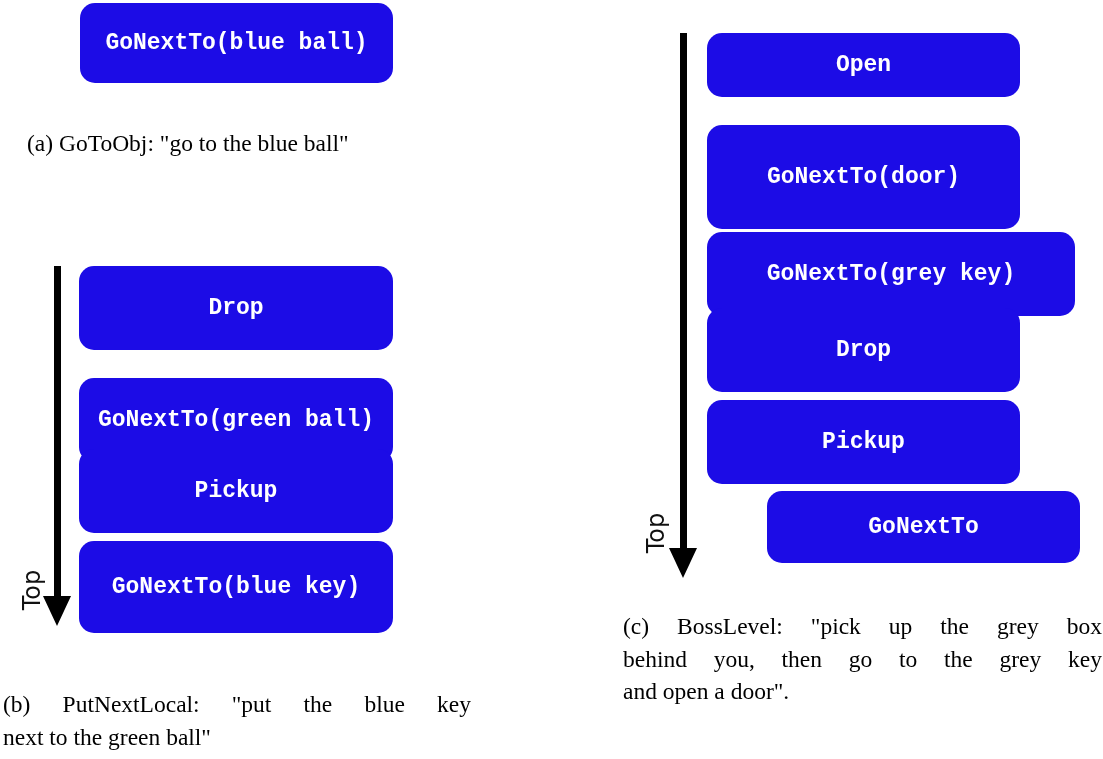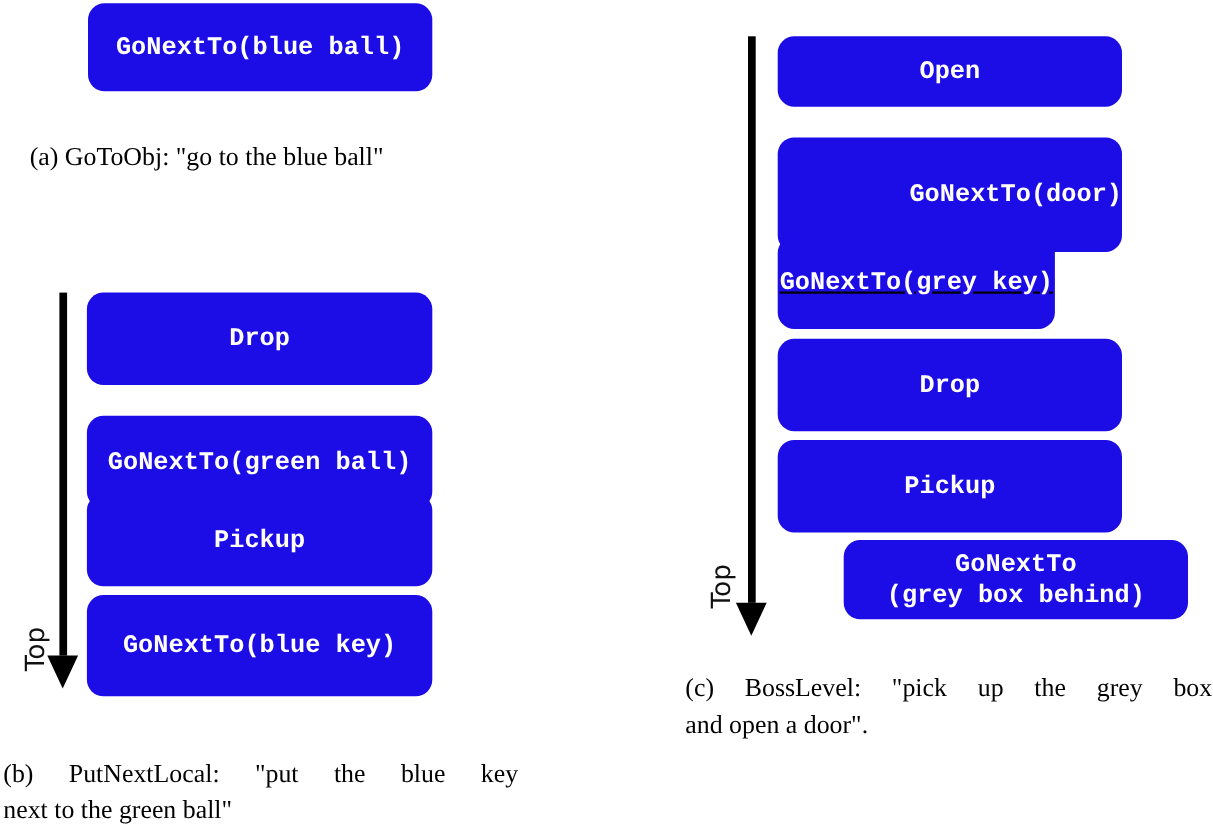--- a/index.html
+++ b/index.html
@@ -120,7 +120,7 @@
     <div class="abox" style="left:707px; top:33px; width:313px; height:64px;">
       <span class="aline">Open</span>
     </div>
-    <div class="abox" style="left:707px; top:125px; width:313px; height:104px;align-items:flex-end;">
+    <div class="abox" style="left:707px; top:125px; width:313px; height:104px;">
       <span class="aline">GoNextTo(door)</span>
     </div>
     <div class="abox" style="left:707px; top:215px; width:252px; height:84px;text-decoration:underline;">

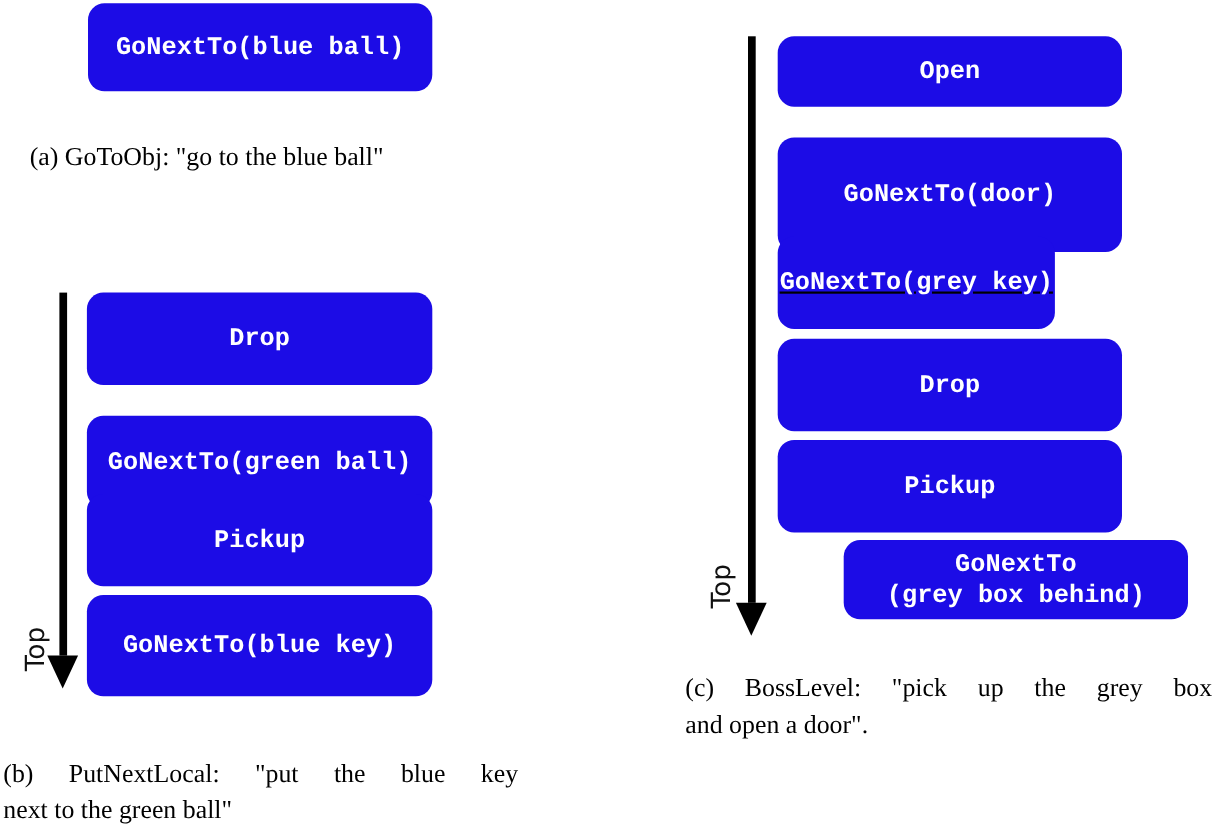--- a/index.html
+++ b/index.html
@@ -123,7 +123,7 @@
     <div class="abox" style="left:707px; top:125px; width:313px; height:104px;">
       <span class="aline">GoNextTo(door)</span>
     </div>
-    <div class="abox" style="left:707px; top:215px; width:252px; height:84px;text-decoration:underline;">
+    <div class="abox" style="left:707px; top:232px; width:368px; height:84px;">
       <span class="aline">GoNextTo(grey key)</span>
     </div>
     <div class="abox" style="left:707px; top:308px; width:313px; height:84px;">

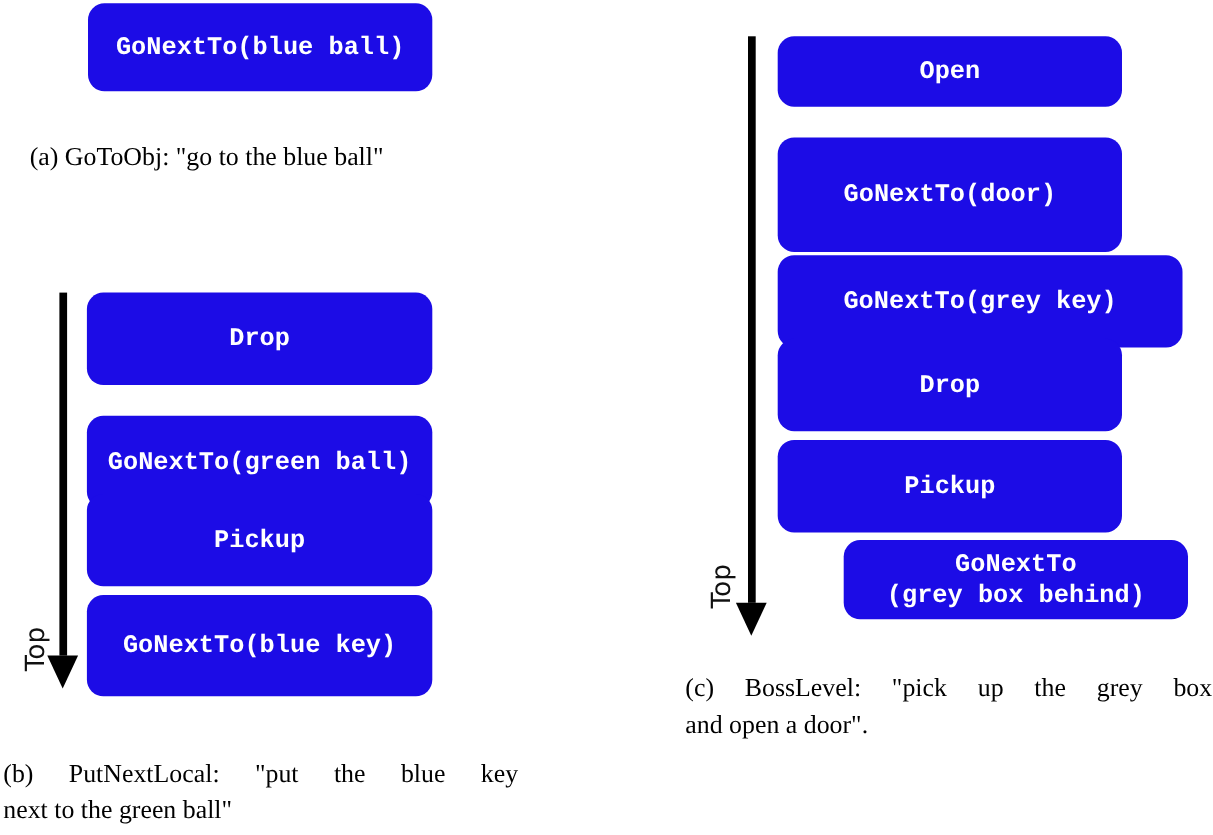--- a/index.html
+++ b/index.html
@@ -134,7 +134,6 @@
     </div>
     <div class="abox" style="left:727px; top:491px; width:313px; height:72px;margin-left:40px;">
       <span class="aline">GoNextTo</span>
-      <span class="aline">(grey box behind)</span>
     </div>
 
     <div class="caption" style="left:623px; top:610px; width:479px;">

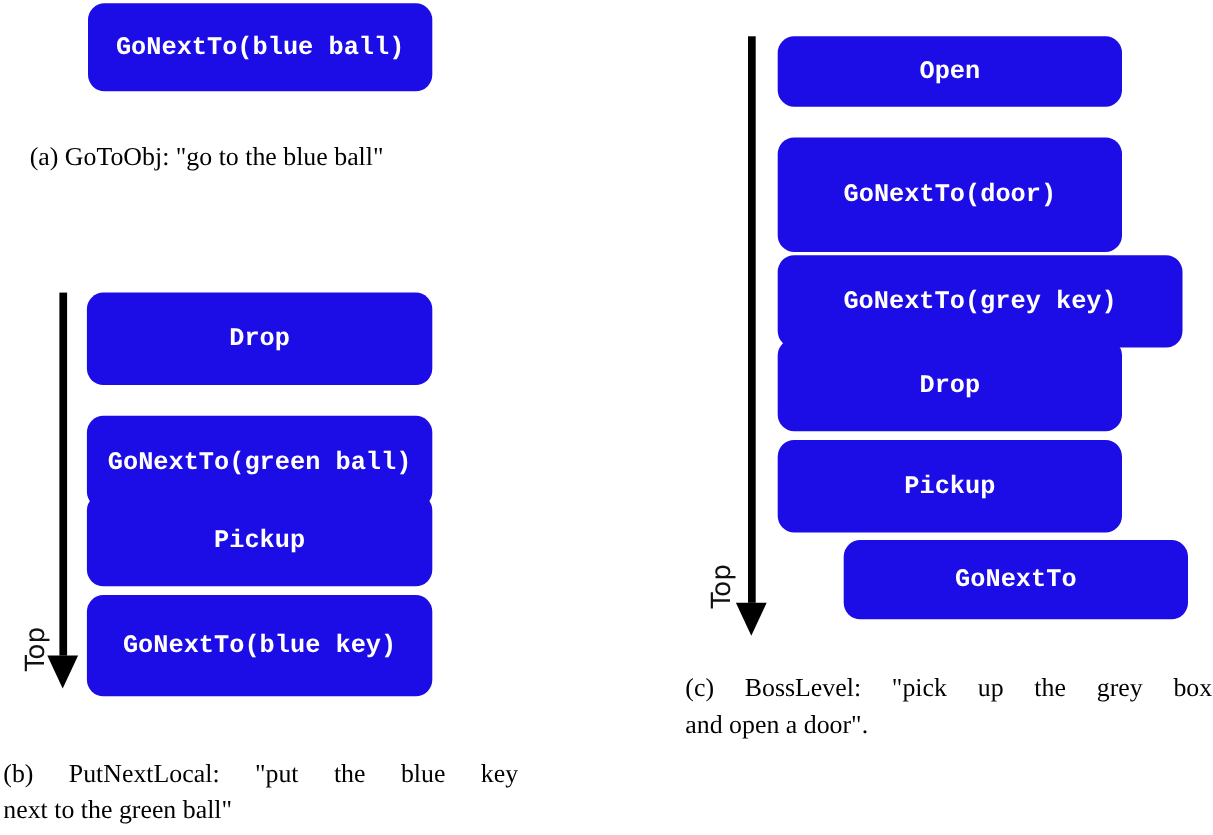--- a/index.html
+++ b/index.html
@@ -138,6 +138,7 @@
 
     <div class="caption" style="left:623px; top:610px; width:479px;">
       <div class="cap-line justified">(c) BossLevel: "pick up the grey box</div>
+      <div class="cap-line justified">behind you, then go to the grey key</div>
       <div class="cap-line">and open a door".</div>
     </div>
   </section>

